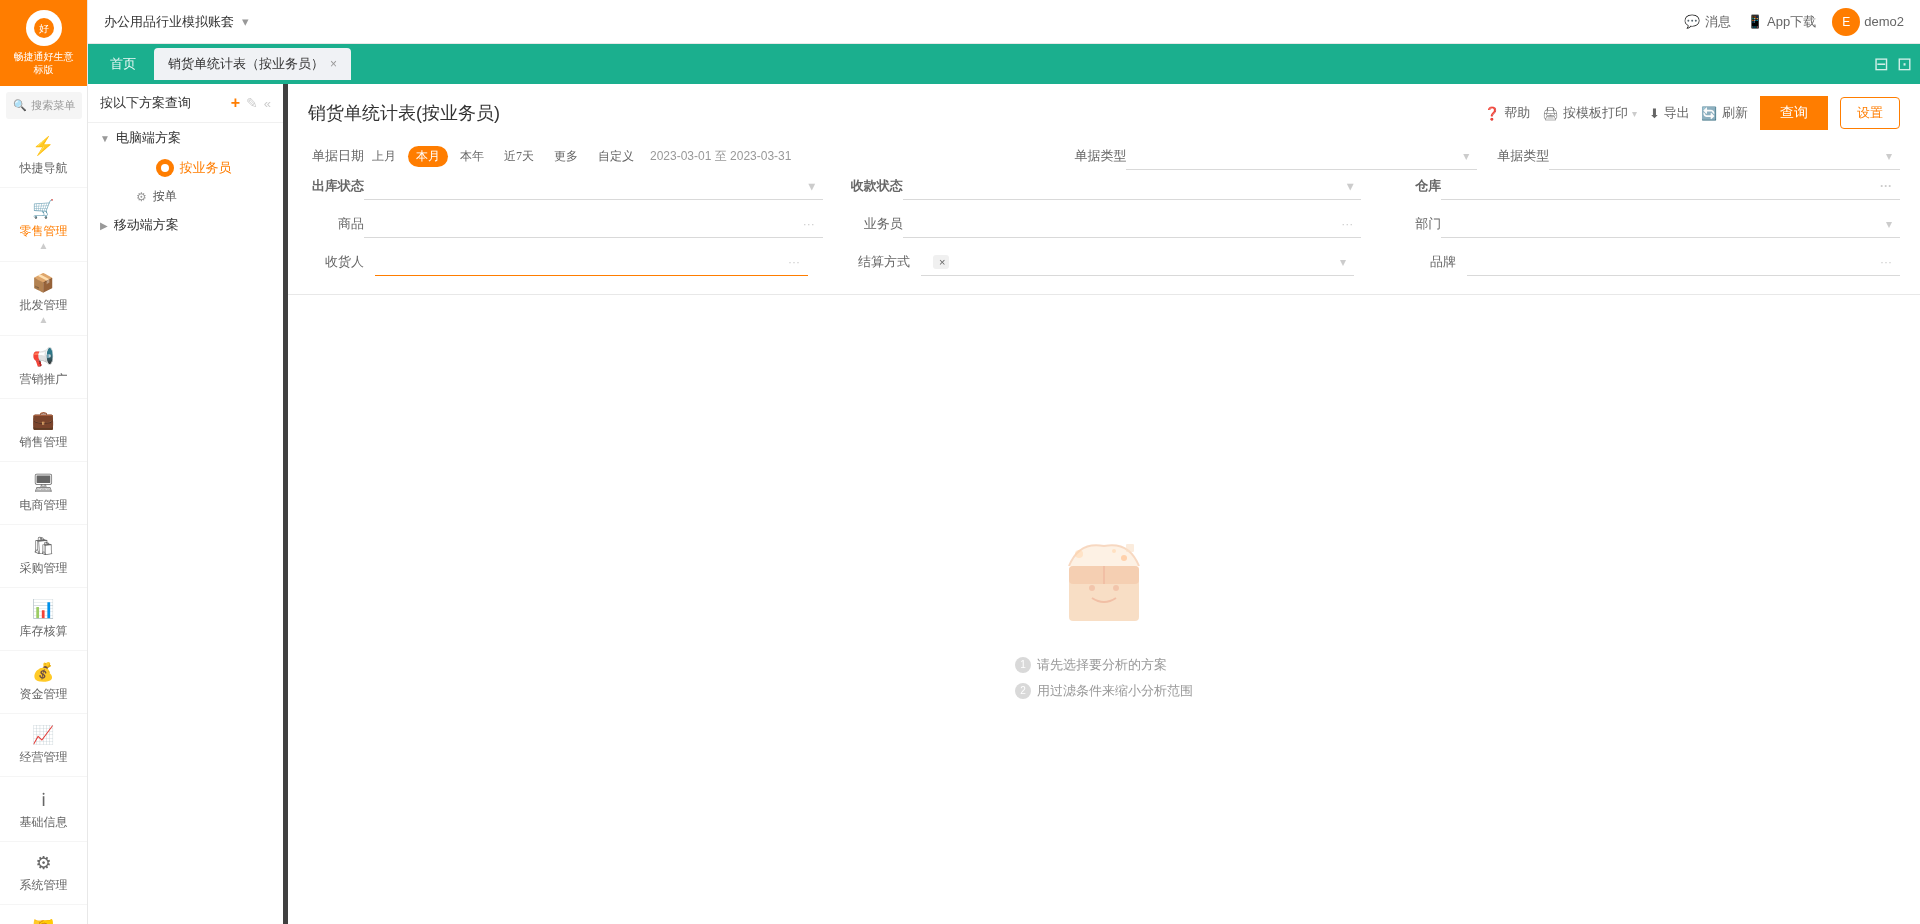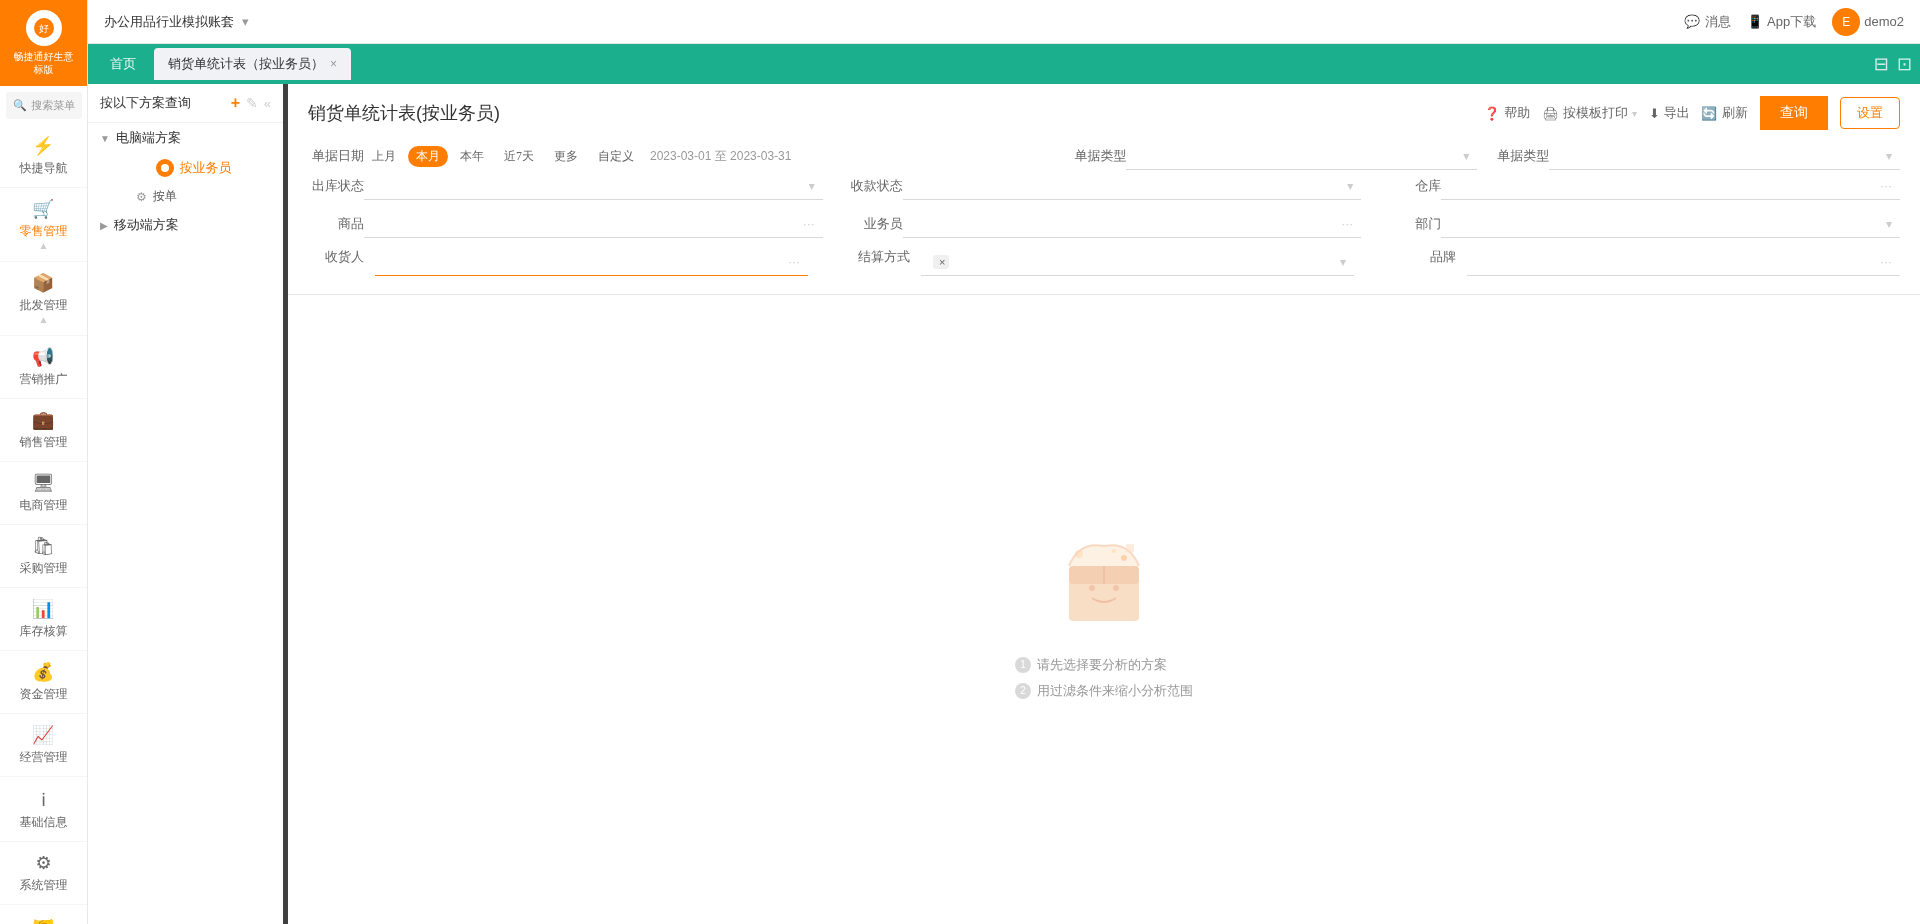--- a/index.html
+++ b/index.html
@@ -444,7 +444,7 @@
             </div>
           </div>
 
-          <div style="display:flex;align-items:center;gap:0;margin-bottom:10px;">
+          <div style="display:flex;align-items:center;gap:0;margin-bottom:10px;font-weight:bold;">
             <span class="filter-label">出库状态</span>
             <div class="filter-field" style="flex:1;border-bottom:1px solid #d9d9d9;">
               <span class="ff-placeholder"></span>

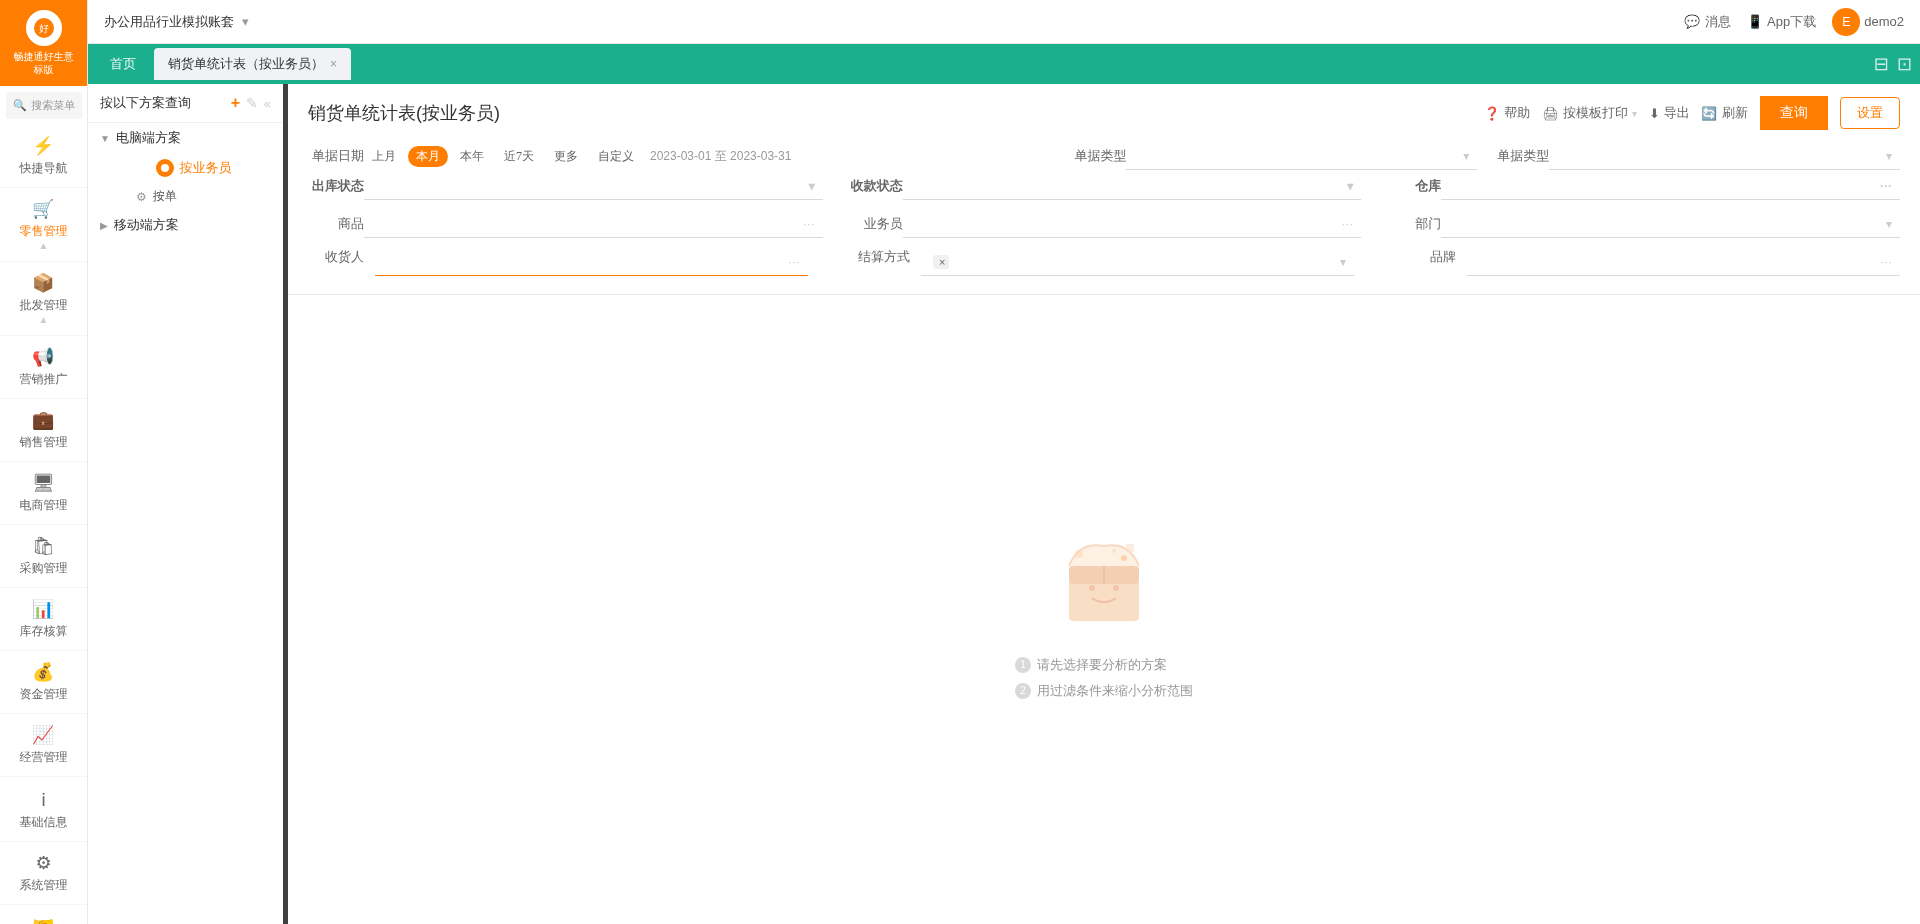--- a/index.html
+++ b/index.html
@@ -484,7 +484,7 @@
             </div>
           </div>
 
-          <div style="display:flex;gap:11px;margin-bottom:10px;">
+          <div style="display:flex;align-items:center;gap:11px;margin-bottom:10px;">
             <span class="filter-label">收货人</span>
             <div class="filter-field active-bottom" style="flex:1;">
               <span class="ff-placeholder"></span>

